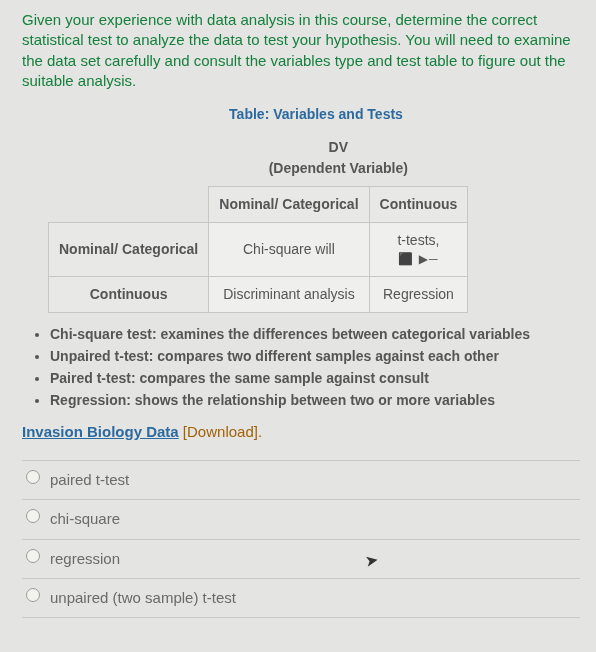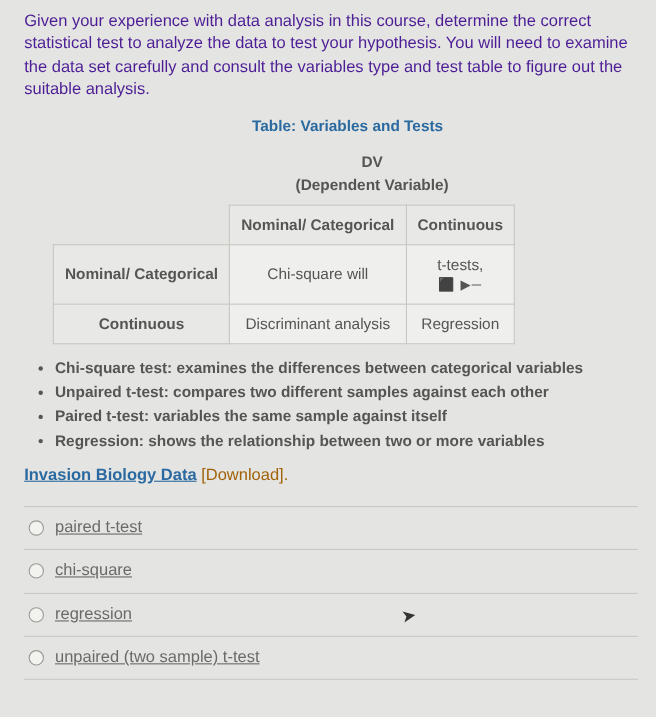--- a/index.html
+++ b/index.html
@@ -15,7 +15,7 @@
     overflow: hidden;
     filter: blur(0.3px);
   }
-  .qtext { margin-bottom: 14px; font-size: 15px; color:#4c1d95; }
+  .qtext { margin-bottom: 14px; font-size: 15px; color:#15803d; }
   .table-title { color: #2b6aa0; font-weight: 700; font-size: 14px; margin: 6px 0 6px 30px; text-align: center; }
   .tablewrap { display: flex; margin: 0 0 12px 26px; }
   .rowhead {

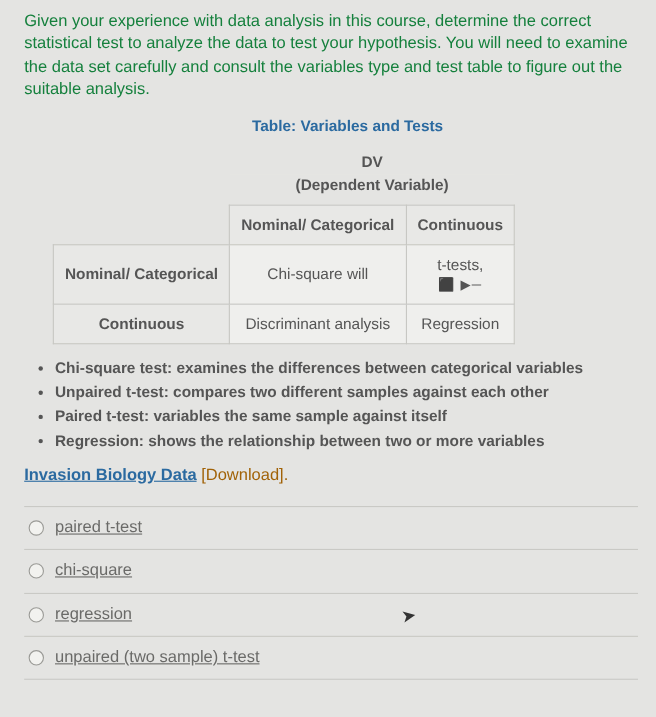--- a/index.html
+++ b/index.html
@@ -95,7 +95,7 @@
 <ul class="descs">
   <li>Chi-square test: examines the differences between categorical variables</li>
   <li>Unpaired t-test: compares two different samples against each other</li>
-  <li>Paired t-test: variables the same sample against itself</li>
+  <li>Paired t-test: compares the same sample against consult</li>
   <li>Regression: shows the relationship between two or more variables</li>
 </ul>
 

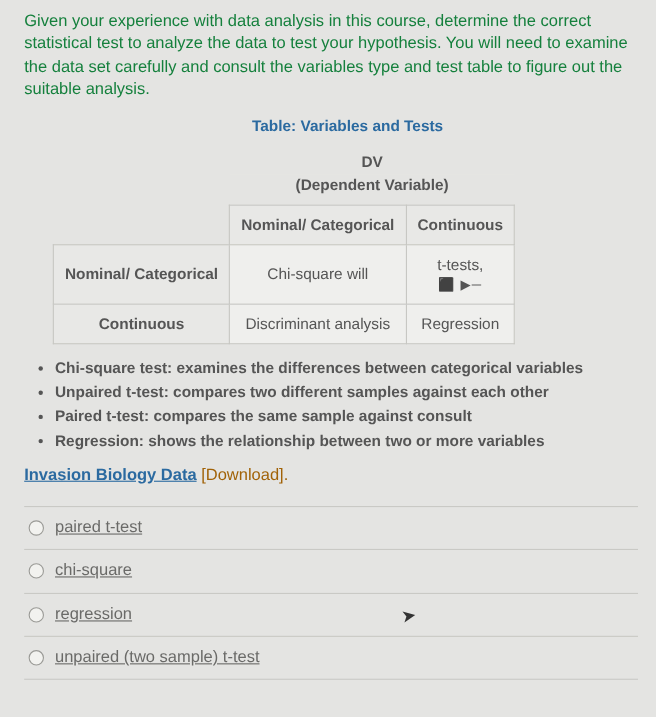--- a/index.html
+++ b/index.html
@@ -37,9 +37,9 @@
   .dltext { color:#a16207; }
   .options { margin-top: 10px; }
   .opt {
-    display:flex; align-items:center; gap:10px;
+    display:flex; align-items:flex-start; gap:10px;
     padding: 9px 4px; border-bottom:1px solid #c9c9c5;
-    font-size:15px; color:#6a6a68;text-decoration:underline;
+    font-size:15px; color:#6a6a68;
   }
   .opt:first-child { border-top:1px solid #c9c9c5; }
   .radio {

